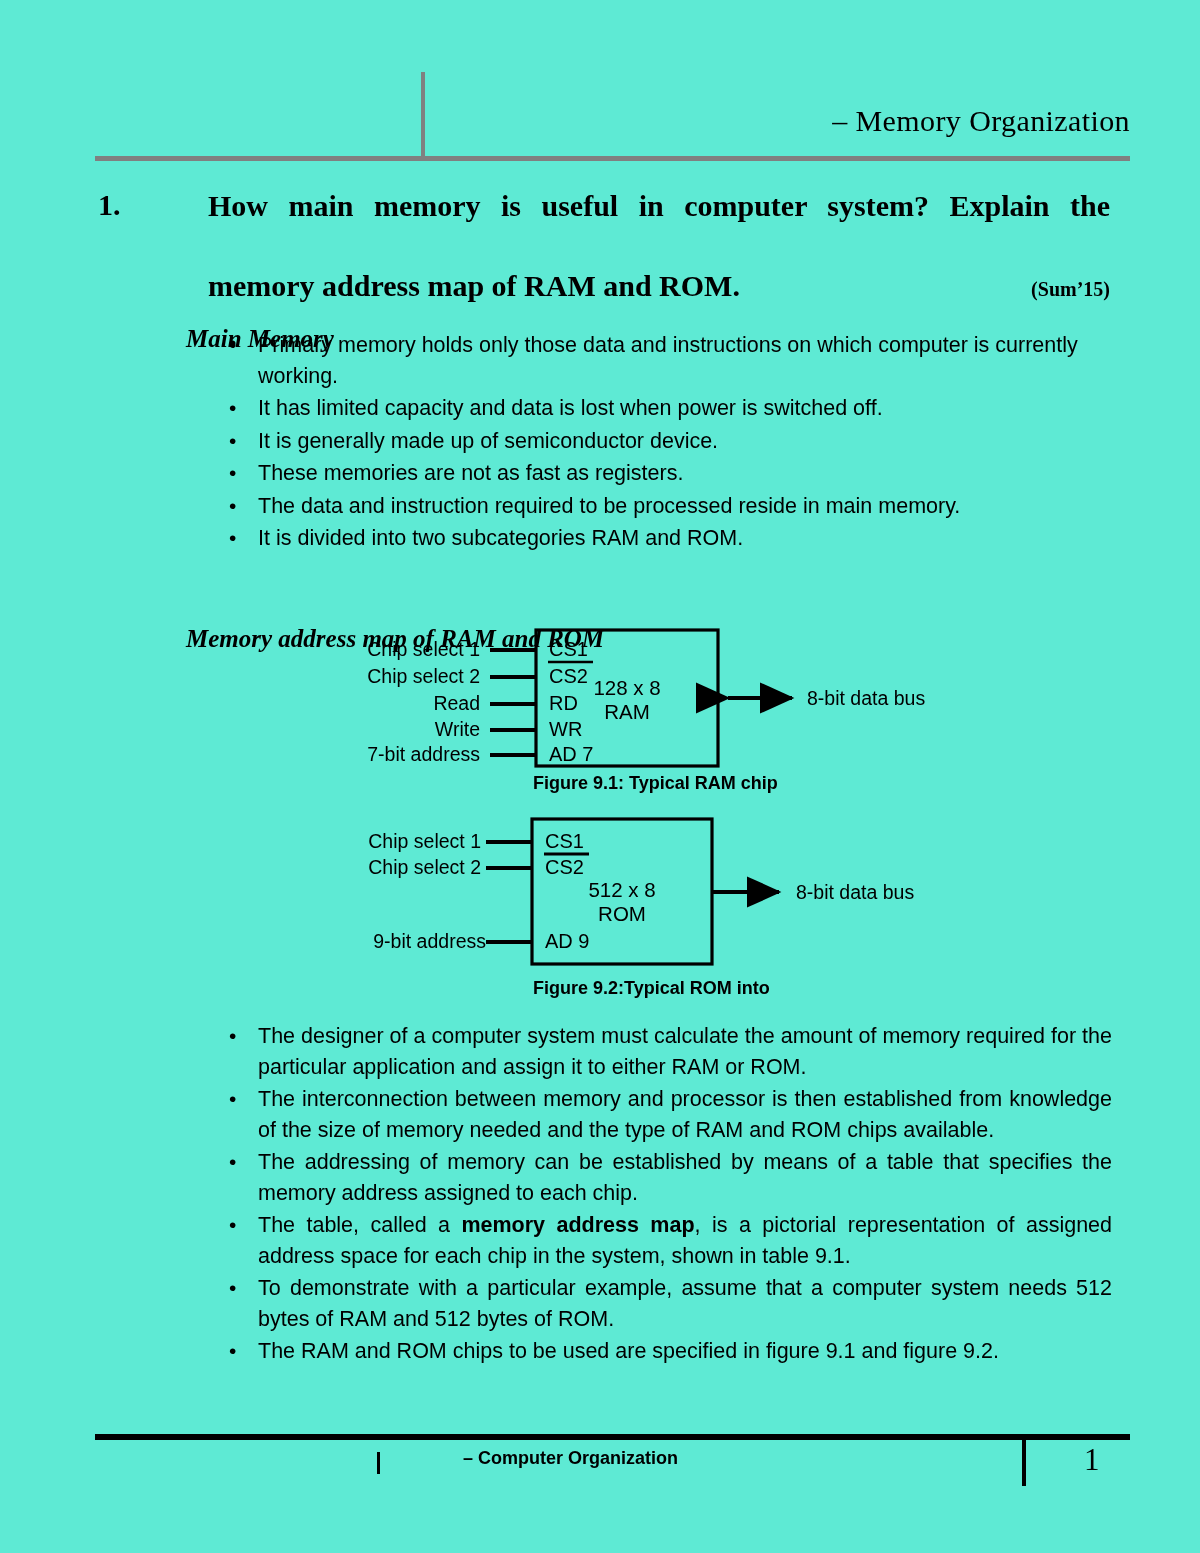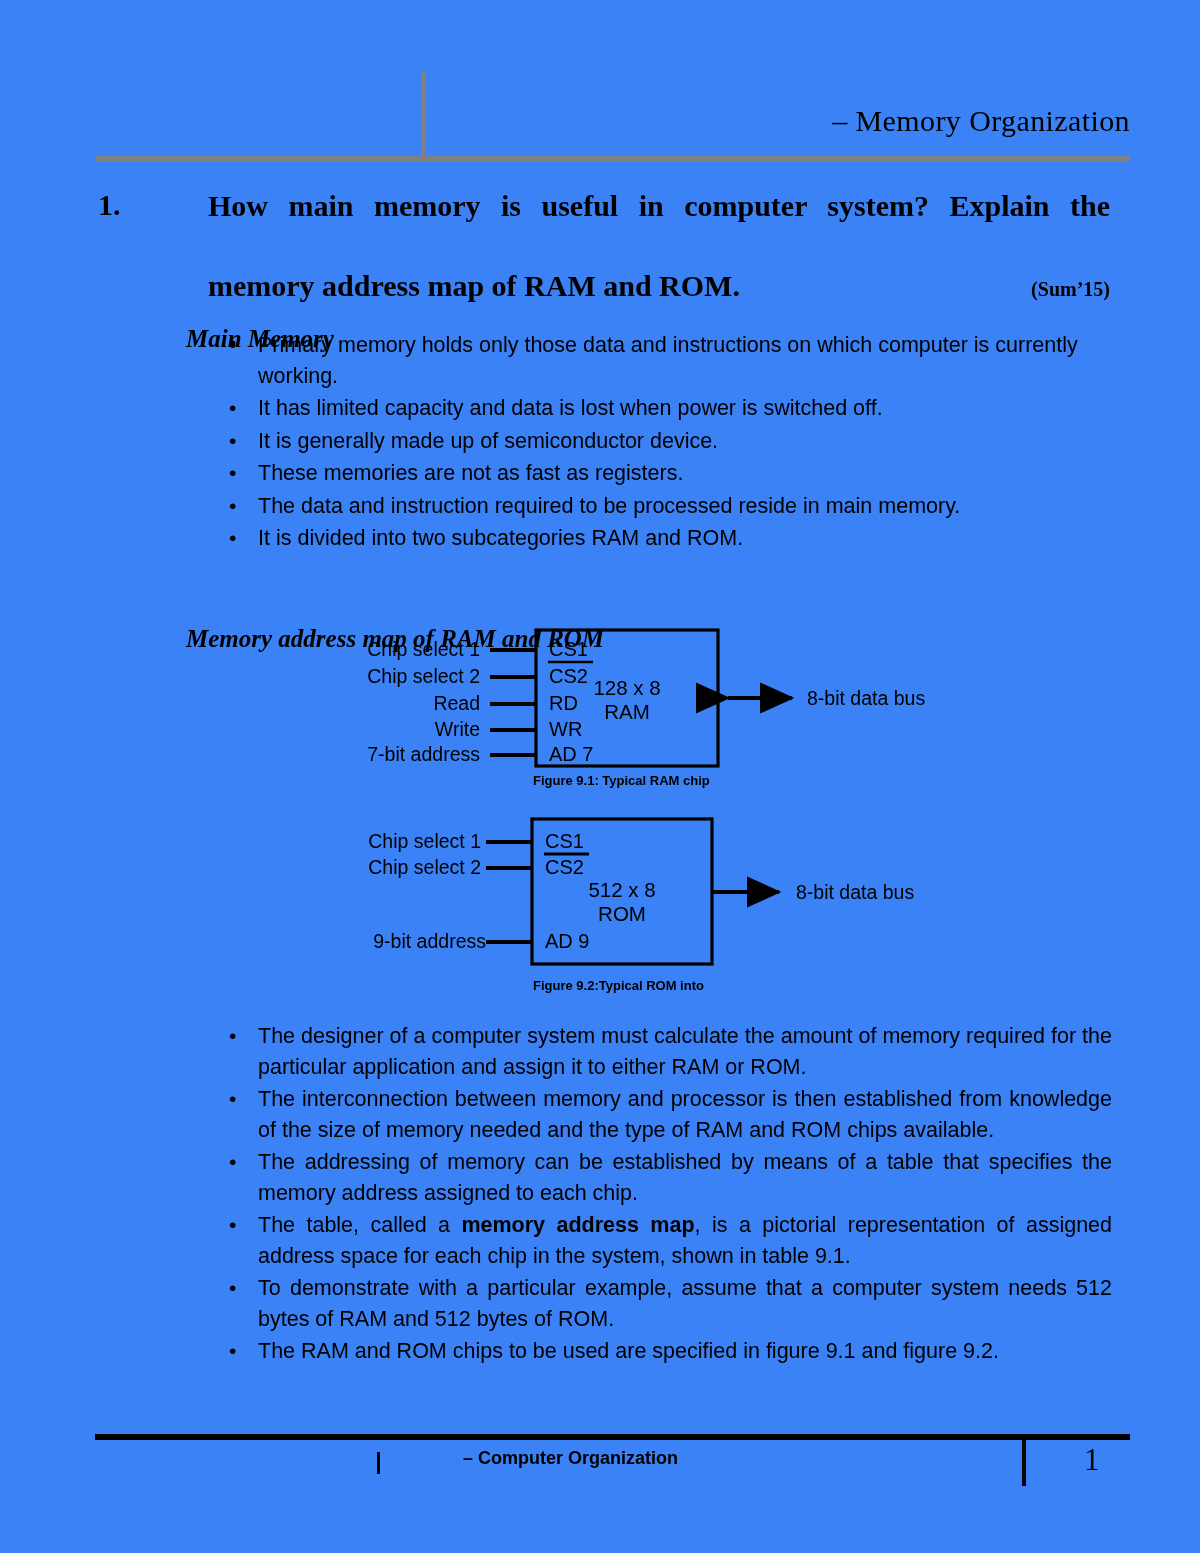--- a/index.html
+++ b/index.html
@@ -11,7 +11,7 @@
     position: relative;
     width: 1200px;
     height: 1553px;
-    background: #3b82f6;
+    background: #5eead4;
     overflow: hidden;
     font-family: "Liberation Serif", serif;
     color: #000000;

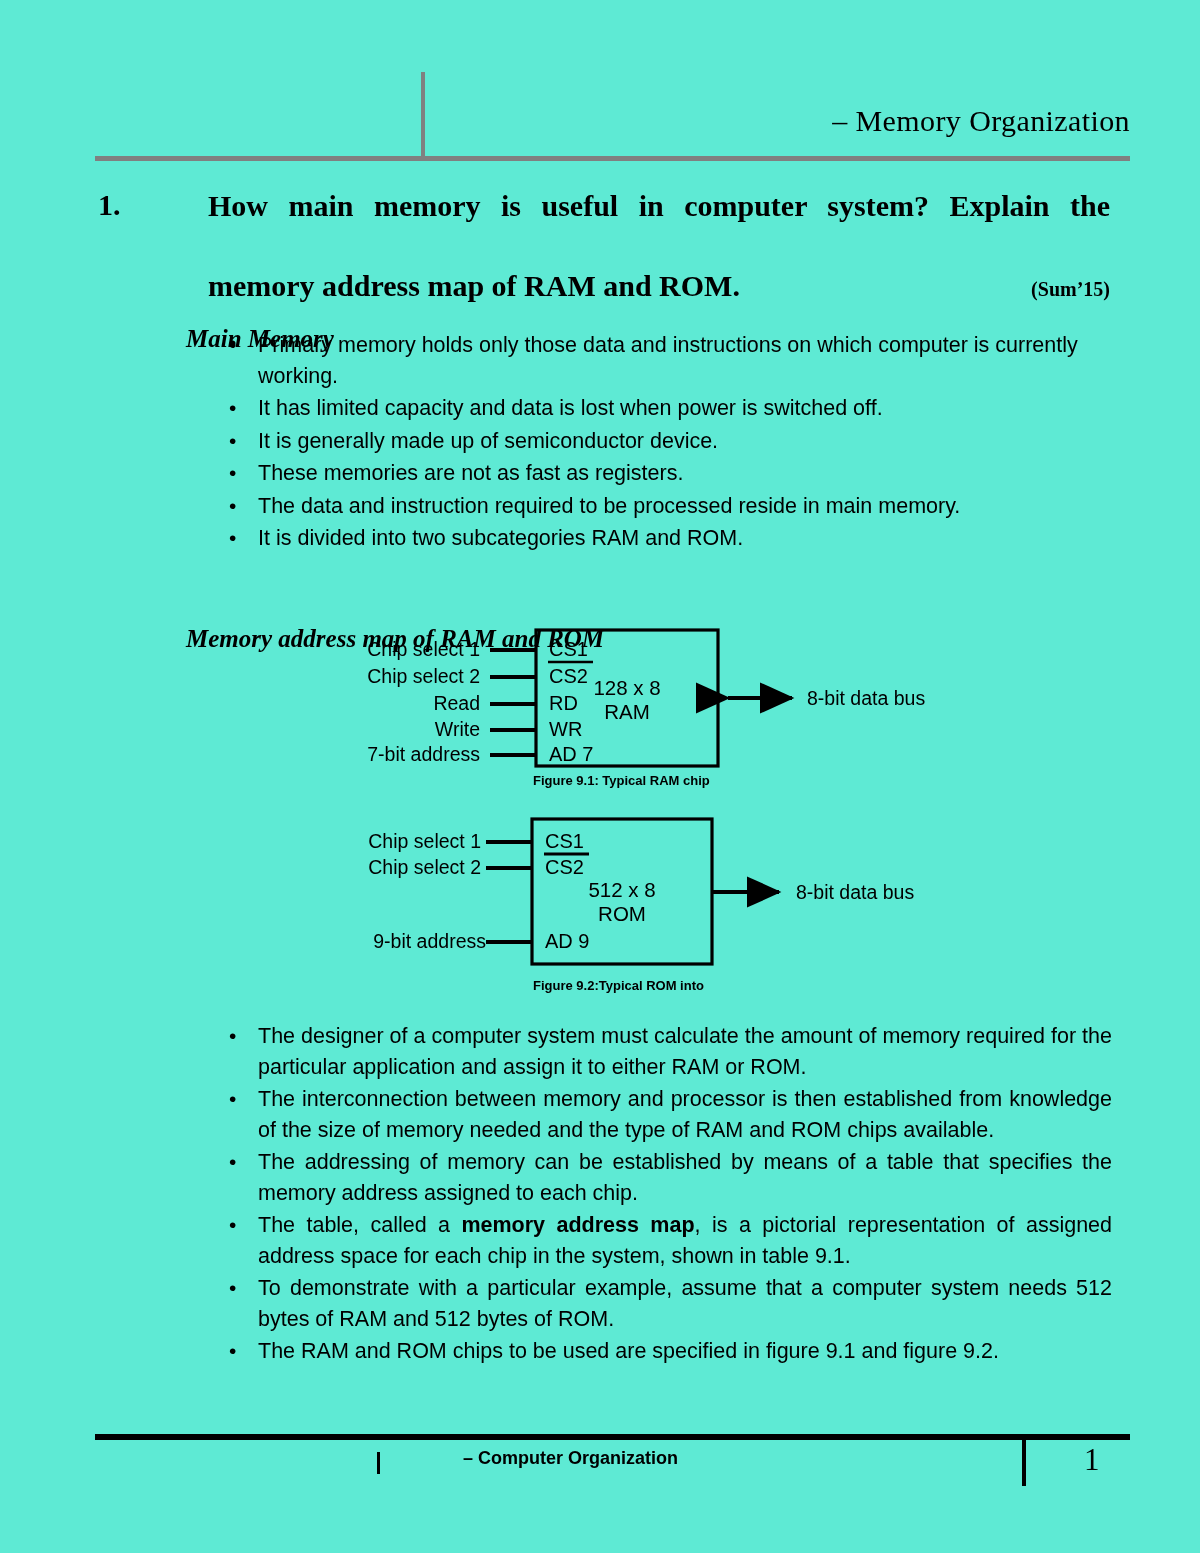--- a/index.html
+++ b/index.html
@@ -141,7 +141,7 @@
   .fig-caption {
     position: absolute;
     font-family: "Liberation Sans", sans-serif;
-    font-size: 13px;
+    font-size: 18px;
     font-weight: bold;
     white-space: nowrap;
     color: #000;

